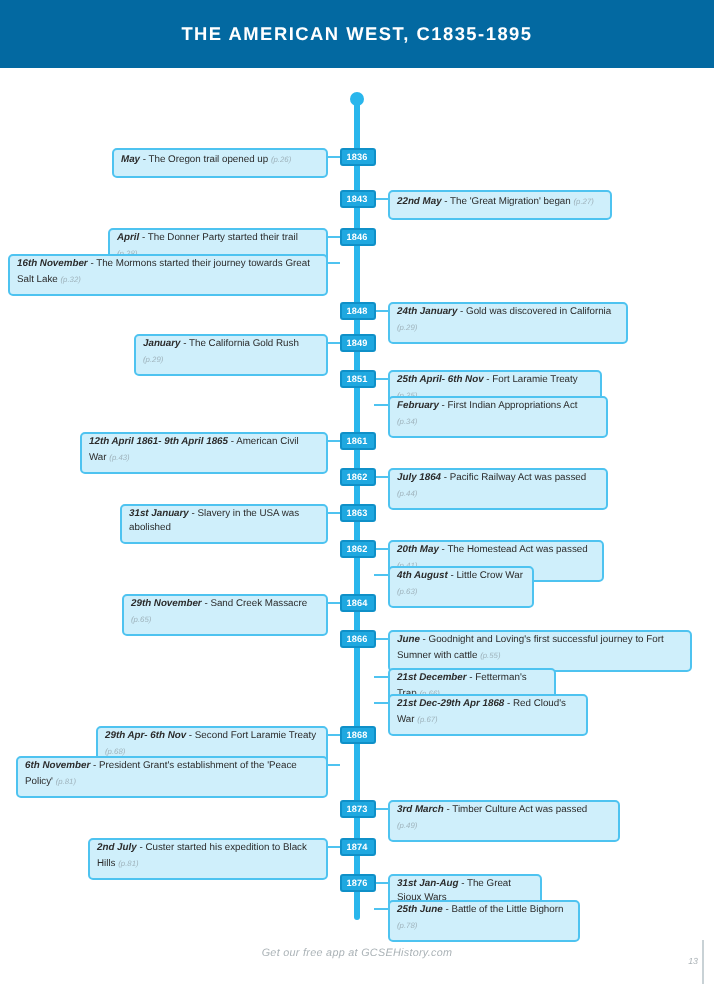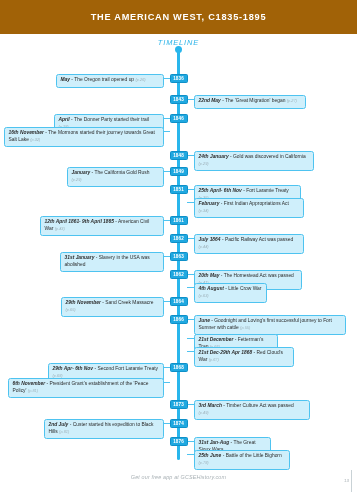--- a/index.html
+++ b/index.html
@@ -28,7 +28,7 @@
     left: 0;
     width: 357px;
     height: 34px;
-    background: #a16207;
+    background: #0369a1;
     display: flex;
     align-items: center;
     justify-content: center;

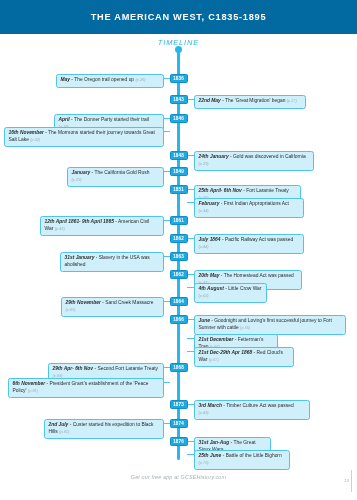--- a/index.html
+++ b/index.html
@@ -185,7 +185,6 @@
     <div class="header-title">THE AMERICAN WEST, C1835-1895</div>
   </div>
 
-  <div class="timeline-label">TIMELINE</div>
 
   <div class="spine-cap"></div>
   <div class="spine"></div>

